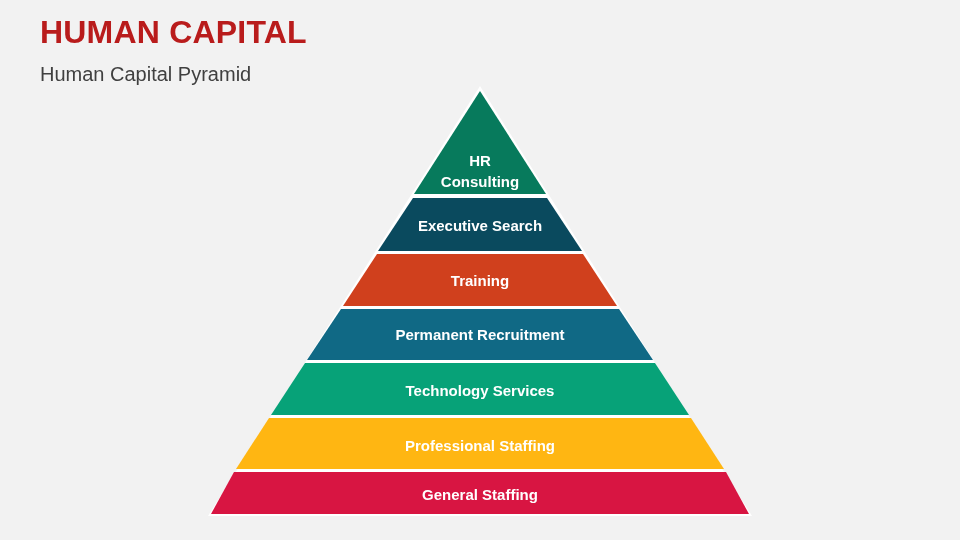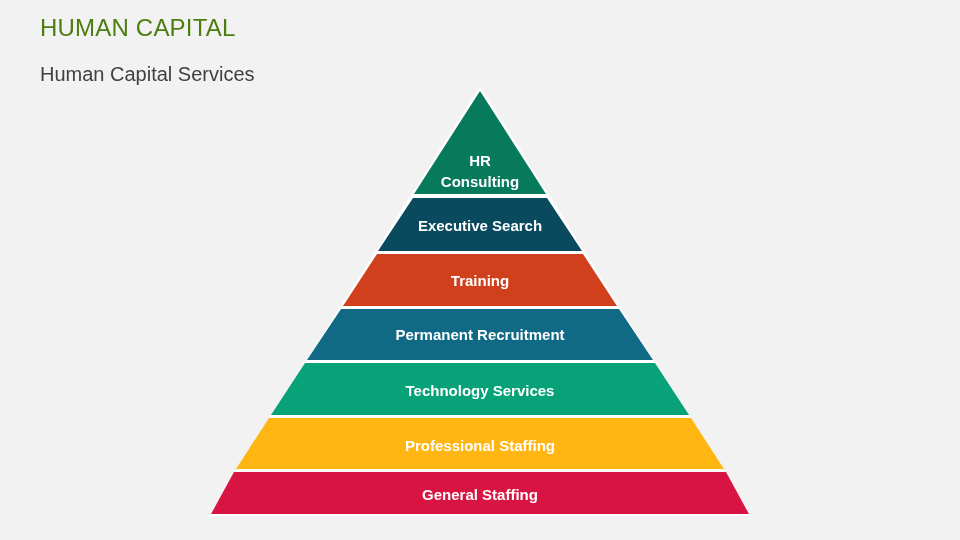--- a/index.html
+++ b/index.html
@@ -4,7 +4,7 @@
 <style>
   html, body { margin:0; padding:0; }
   body { width:960px; height:540px; background:#f2f2f2; position:relative; overflow:hidden; font-family:"Liberation Sans", sans-serif; }
-  .title { position:absolute; left:40px; top:14px; font-size:24px; font-weight:normal; color:#4d7c0f; letter-spacing:0.2px; }
+  .title { position:absolute; left:40px; top:14px; font-size:32px; font-weight:bold; color:#b91c1c; letter-spacing:0.2px; }
   .subtitle { position:absolute; left:40px; top:63px; font-size:20px; color:#404040; }
   svg { position:absolute; left:0; top:0; }
   .lbl { fill:#ffffff; font-family:"Liberation Sans", sans-serif; font-size:15px; font-weight:bold; }

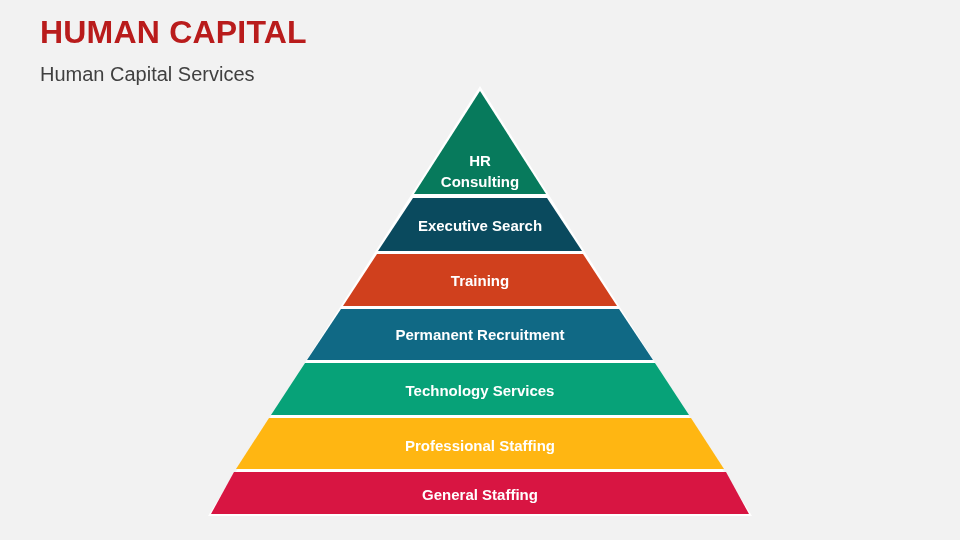--- a/index.html
+++ b/index.html
@@ -13,7 +13,7 @@
 <body>
 
 <div class="title">HUMAN CAPITAL</div>
-<div class="subtitle">Human Capital Services</div>
+<div class="subtitle">Human Capital Pyramid</div>
 
 <svg width="960" height="540" viewBox="0 0 960 540">
 

